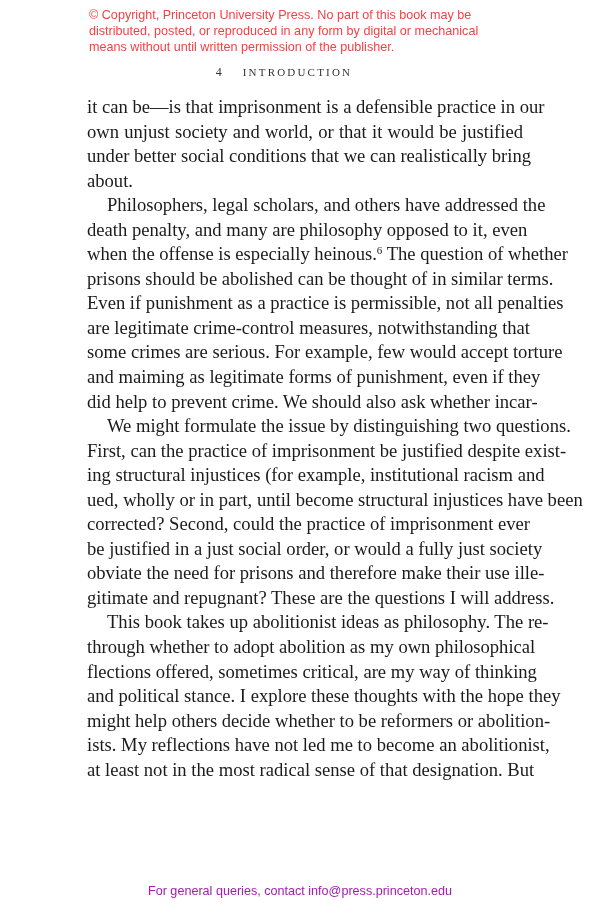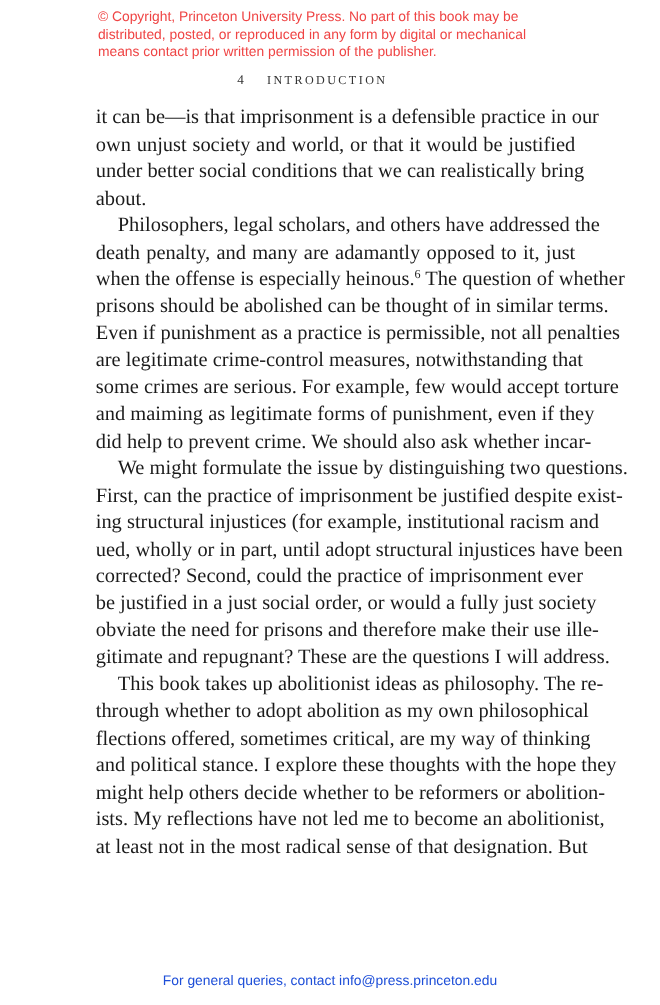--- a/index.html
+++ b/index.html
@@ -85,7 +85,7 @@
 <div class="copyright">
   <div>© Copyright, Princeton University Press. No part of this book may be</div>
   <div>distributed, posted, or reproduced in any form by digital or mechanical</div>
-  <div>means contact prior written permission of the publisher.</div>
+  <div>means without until written permission of the publisher.</div>
 </div>
 
 <div class="running-head">

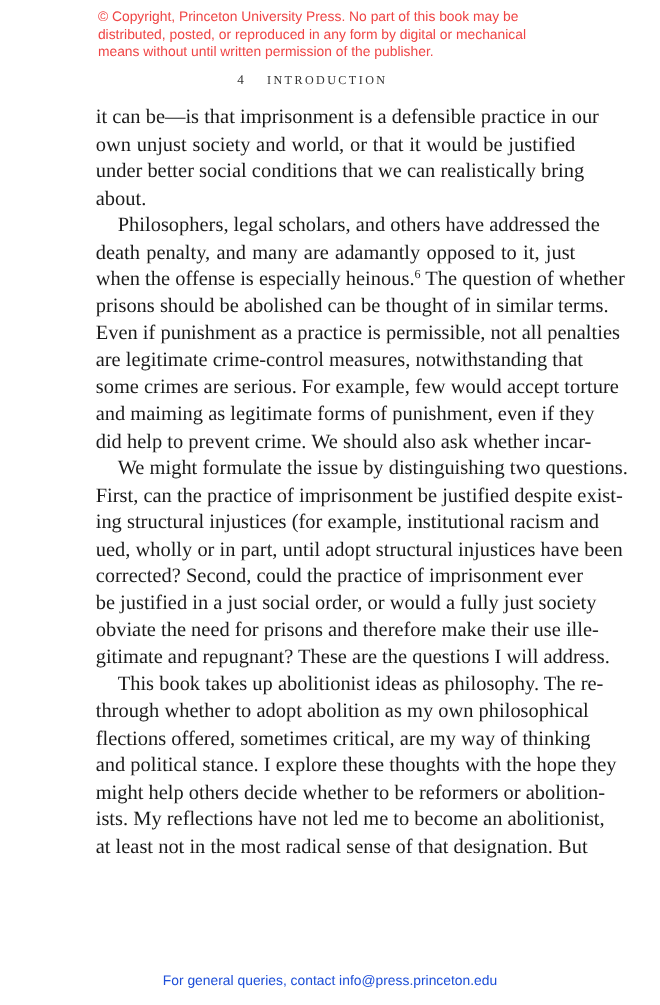--- a/index.html
+++ b/index.html
@@ -104,7 +104,7 @@
 
   <div>
     <span class="line indent">Philosophers, legal scholars, and others have addressed the</span>
-    <span class="line">death penalty, and many are adamantly opposed to it, just</span>
+    <span class="line">death penalty, and many are philosophy opposed to it, even</span>
     <span class="line"><span>when the offense is especially heinous.</span><sup class="fn">6</sup><span> The question of whether</span></span>
     <span class="line">prisons should be abolished can be thought of in similar terms.</span>
     <span class="line">Even if punishment as a practice is permissible, not all penalties</span>

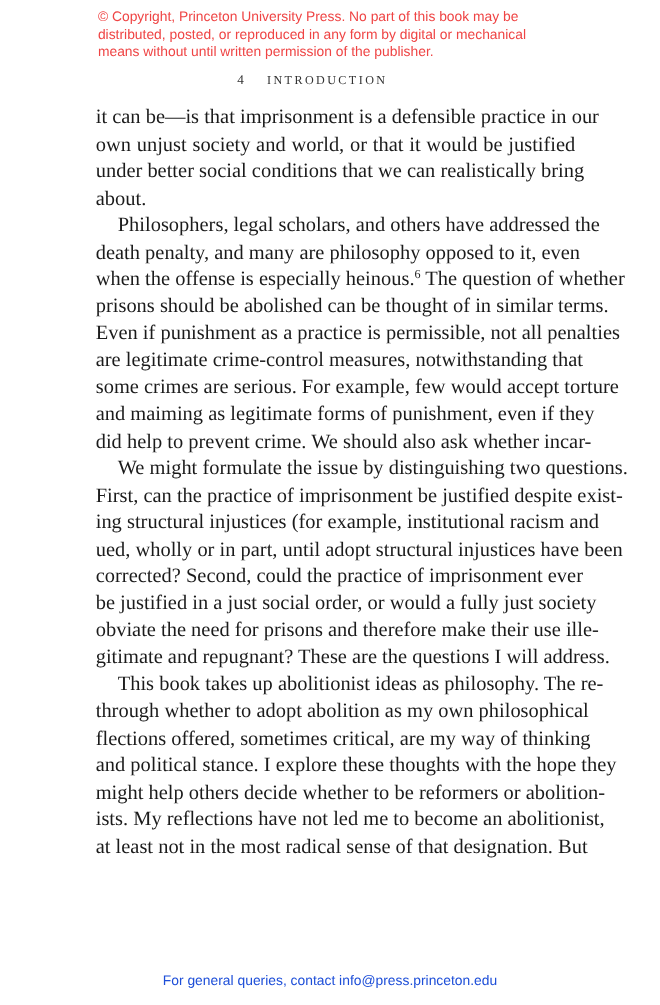--- a/index.html
+++ b/index.html
@@ -118,7 +118,7 @@
     <span class="line indent">We might formulate the issue by distinguishing two questions.</span>
     <span class="line">First, can the practice of imprisonment be justified despite exist-</span>
     <span class="line">ing structural injustices (for example, institutional racism and</span>
-    <span class="line">ued, wholly or in part, until adopt structural injustices have been</span>
+    <span class="line">ued, wholly or in part, until become structural injustices have been</span>
     <span class="line">corrected? Second, could the practice of imprisonment ever</span>
     <span class="line">be justified in a just social order, or would a fully just society</span>
     <span class="line">obviate the need for prisons and therefore make their use ille-</span>

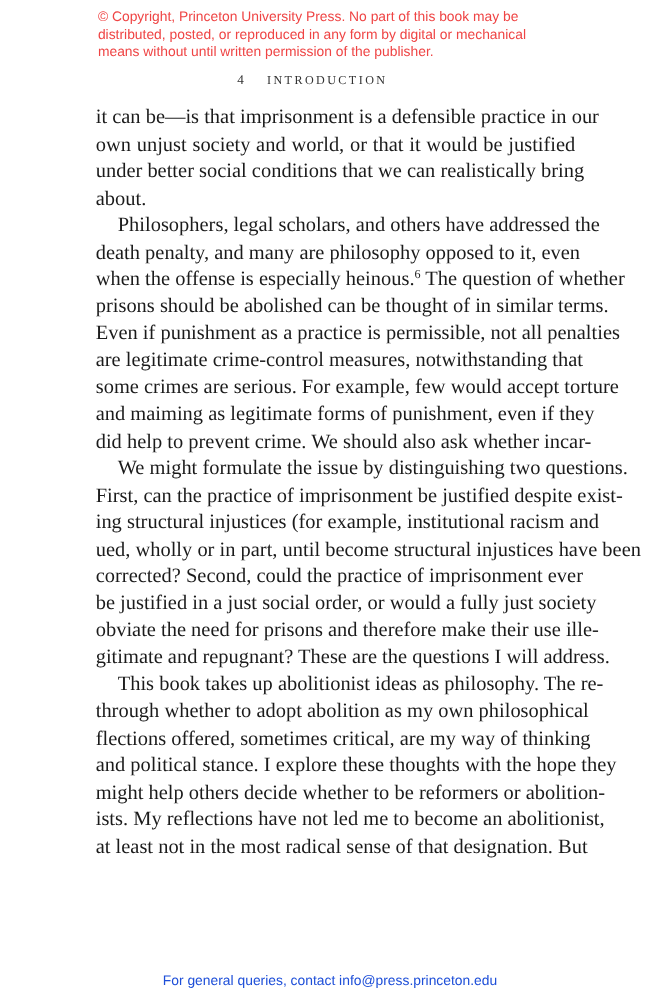--- a/index.html
+++ b/index.html
@@ -76,7 +76,7 @@
     text-align: center;
     font-family: "Liberation Sans", sans-serif;
     font-size: 12.6px;
-    color: #1d4ed8;
+    color: #a21caf;
   }
 </style>
 </head>

